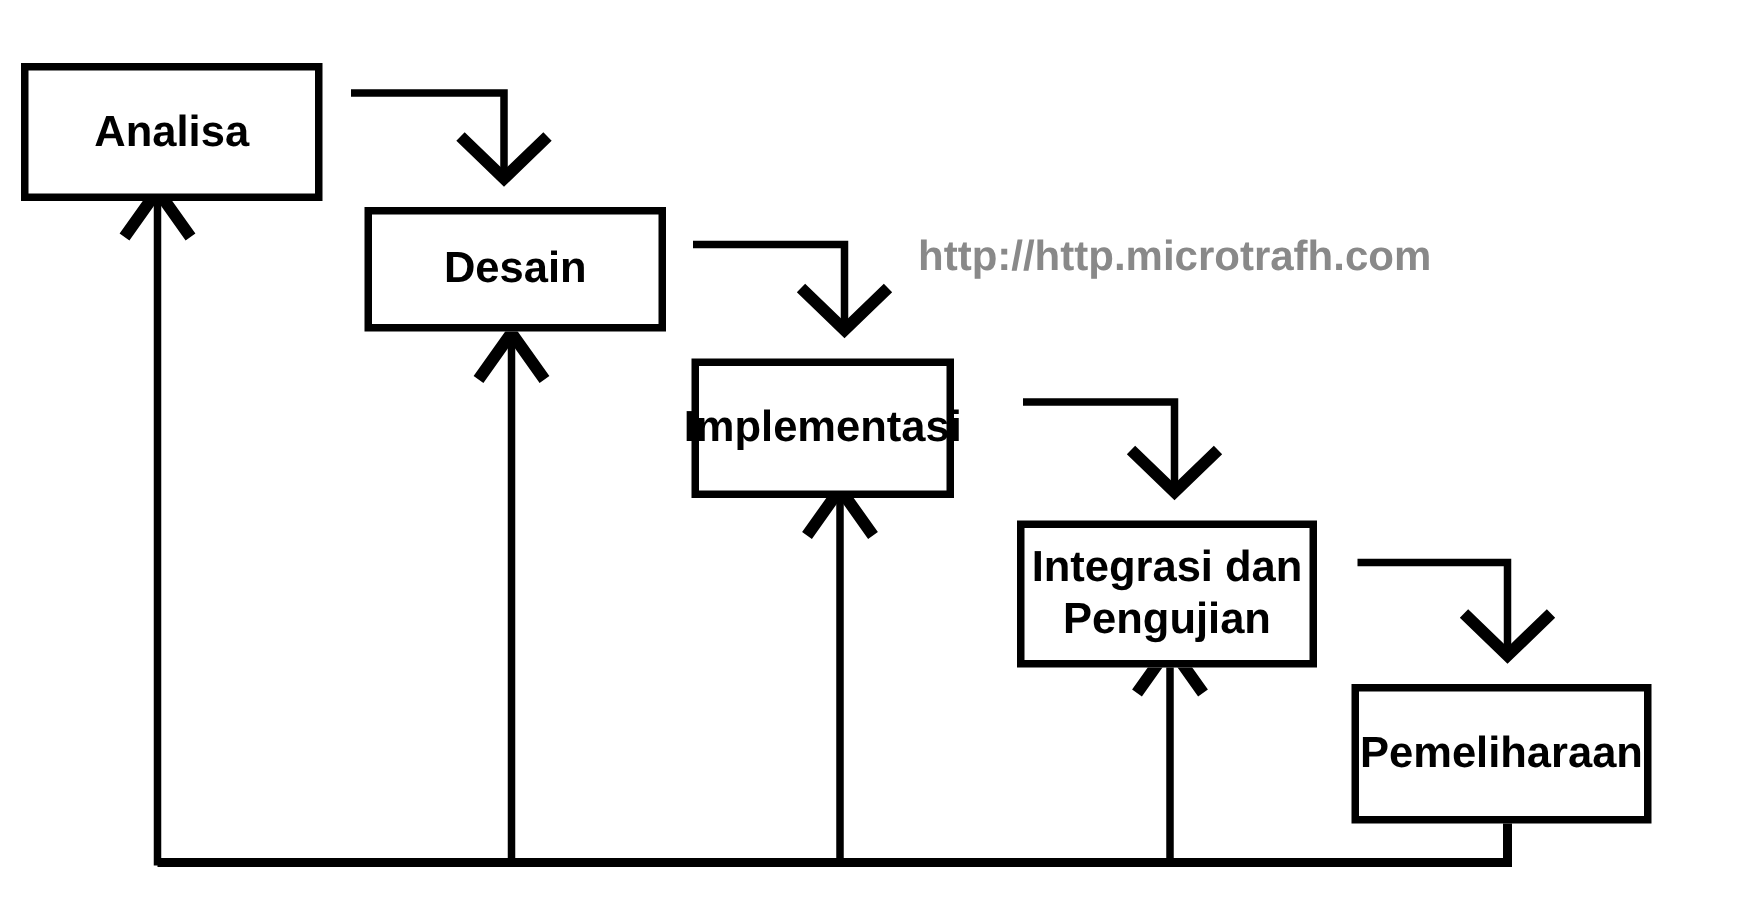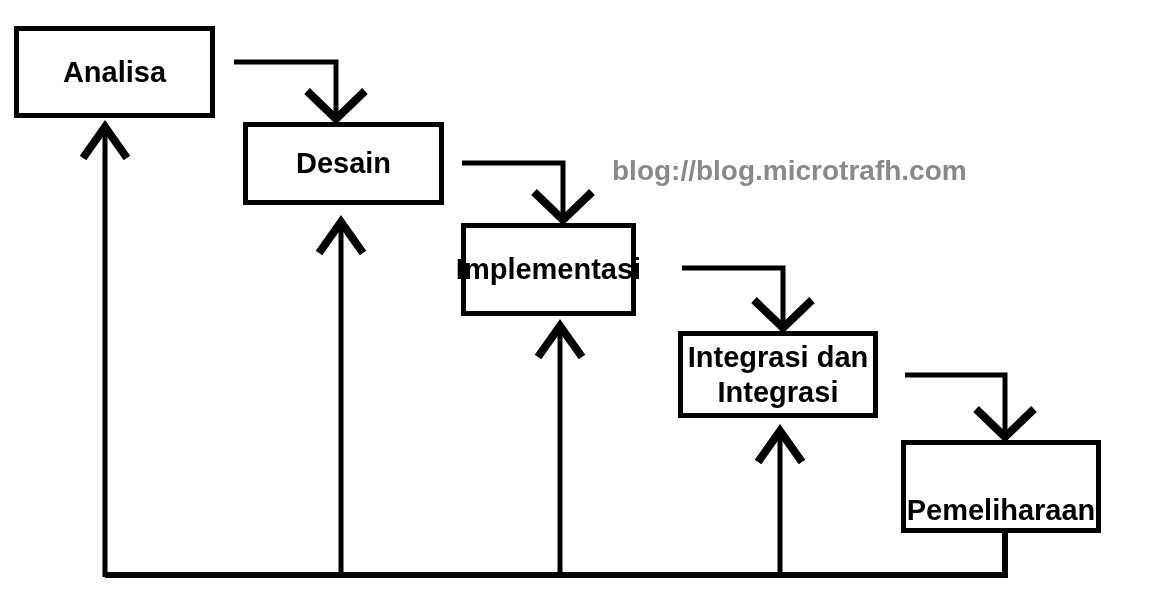--- a/index.html
+++ b/index.html
@@ -52,6 +52,7 @@
     line-height: 35px;
     color: var(--text, #000000);
     white-space: nowrap;
+    margin-top: 16px;
   }
   .box-1 { left: 14px;  top: 26px;  width: 201px; height: 92px; }
   .box-2 { left: 243px; top: 122px; width: 201px; height: 83px; }

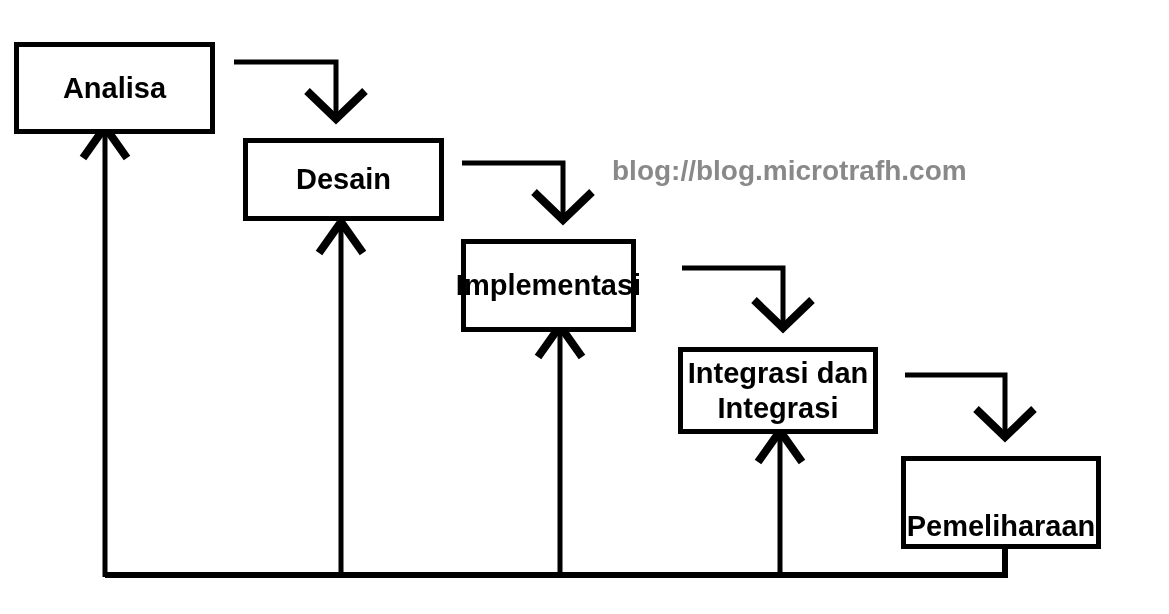--- a/index.html
+++ b/index.html
@@ -125,7 +125,7 @@
     <span>Pemeliharaan</span>
   </div>
 
-  <div class="watermark">blog://blog.microtrafh.com</div>
+  <div class="watermark">http://http.microtrafh.com</div>
 
 </div>
 

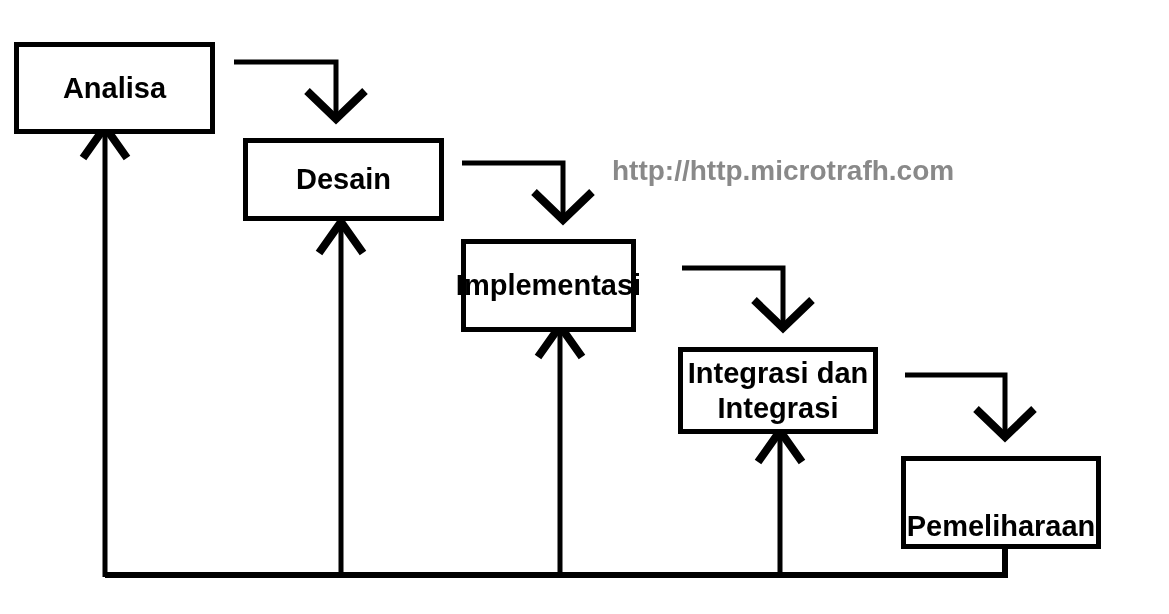--- a/index.html
+++ b/index.html
@@ -57,7 +57,7 @@
   .box-1 { left: 14px;  top: 26px;  width: 201px; height: 92px; }
   .box-2 { left: 243px; top: 122px; width: 201px; height: 83px; }
   .box-3 { left: 461px; top: 223px; width: 175px; height: 93px; }
-  .box-4 { left: 678px; top: 331px; width: 200px; height: 87px; }
+  .box-4 { left: 678px; top: 331px; width: 200px; height: 98px; }
   .box-5 { left: 901px; top: 440px; width: 200px; height: 93px; justify-content: flex-end; }
   .watermark {
     position: absolute;

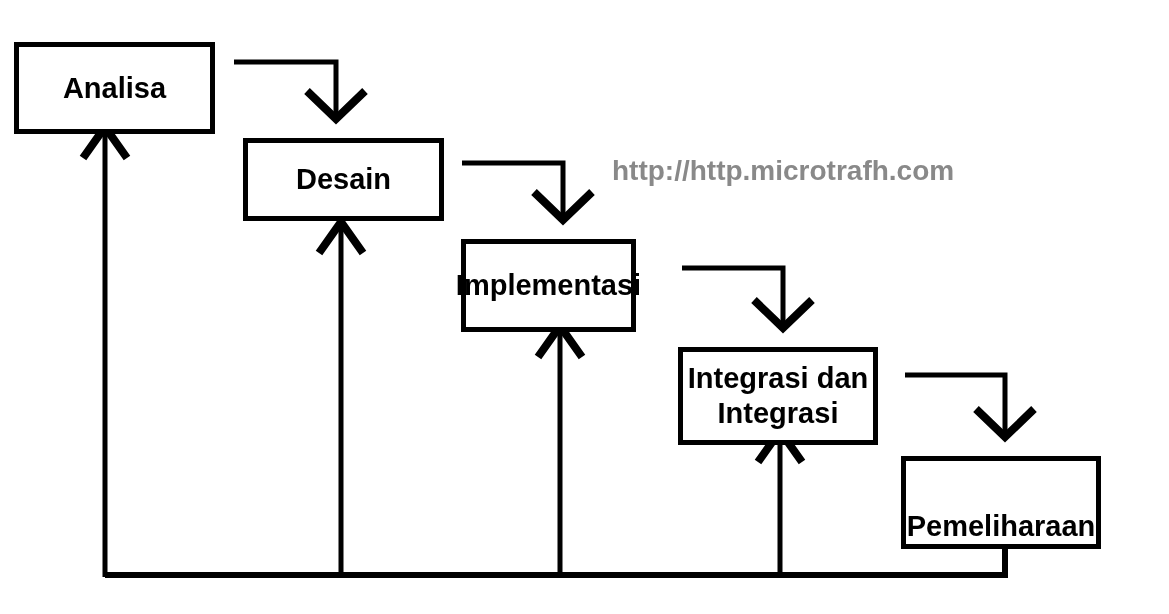--- a/index.html
+++ b/index.html
@@ -118,7 +118,7 @@
 
   <div class="flow-box box-4">
     <span>Integrasi dan</span>
-    <span>Integrasi</span>
+    <span>Pengujian</span>
   </div>
 
   <div class="flow-box box-5">

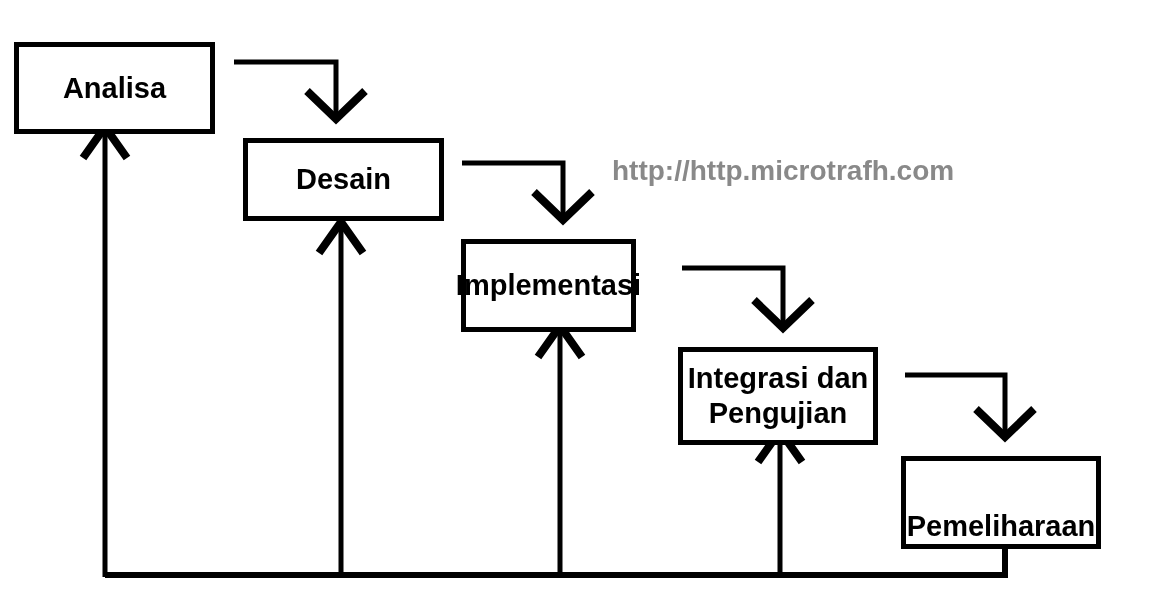--- a/index.html
+++ b/index.html
@@ -58,7 +58,7 @@
   .box-2 { left: 243px; top: 122px; width: 201px; height: 83px; }
   .box-3 { left: 461px; top: 223px; width: 175px; height: 93px; }
   .box-4 { left: 678px; top: 331px; width: 200px; height: 98px; }
-  .box-5 { left: 901px; top: 440px; width: 200px; height: 93px; justify-content: flex-end; }
+  .box-5 { left: 901px; top: 440px; width: 200px; height: 93px; }
   .watermark {
     position: absolute;
     left: 612px;

